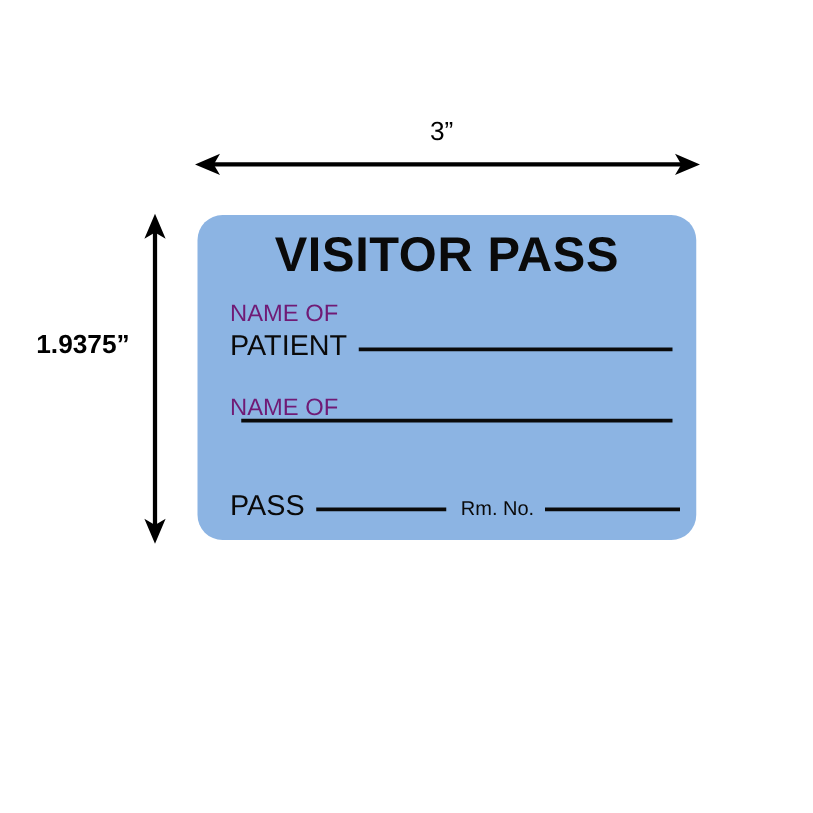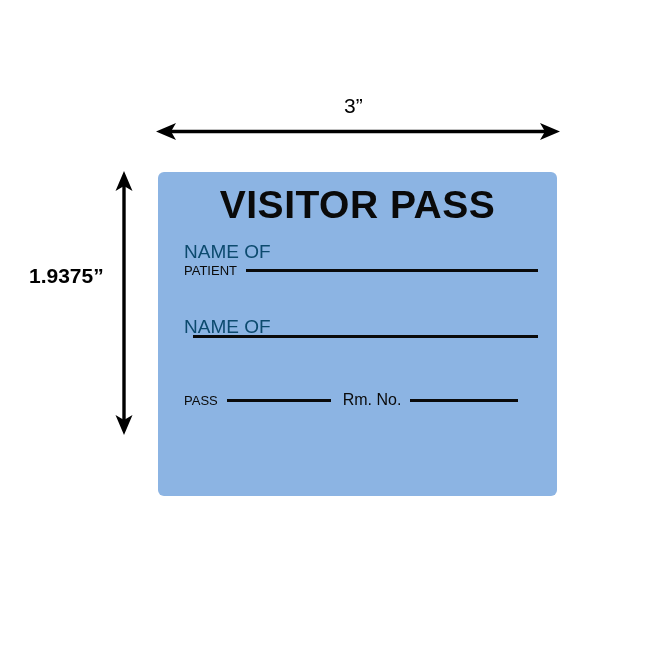--- a/index.html
+++ b/index.html
@@ -67,9 +67,9 @@
     left: 158px;
     top: 172px;
     width: 399px;
-    height: 324px;
+    height: 260px;
     background: #8cb4e3;
-    border-radius: 6px;
+    border-radius: 20px;
     box-sizing: border-box;
   }
 

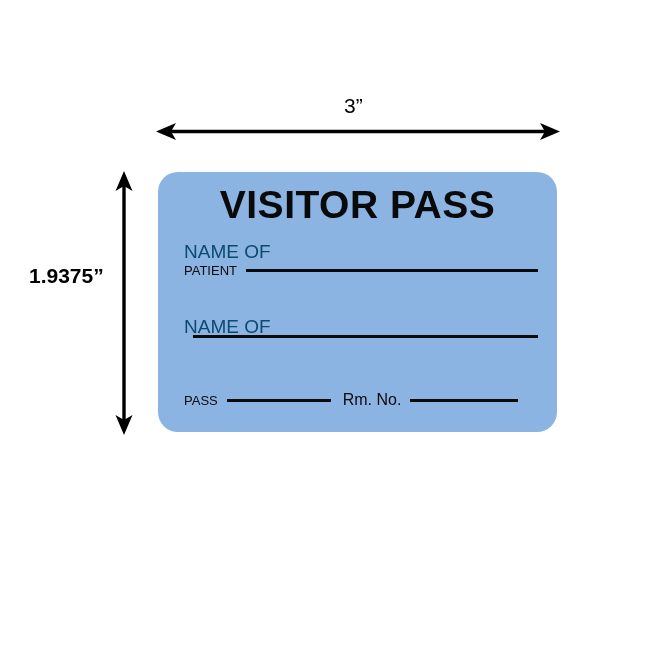--- a/index.html
+++ b/index.html
@@ -98,7 +98,7 @@
 
   .field-caption-top {
     font-size: 19px;
-    color: #0c4a6e;
+    color: #701a75;
     line-height: 1.18;
     white-space: nowrap;
   }

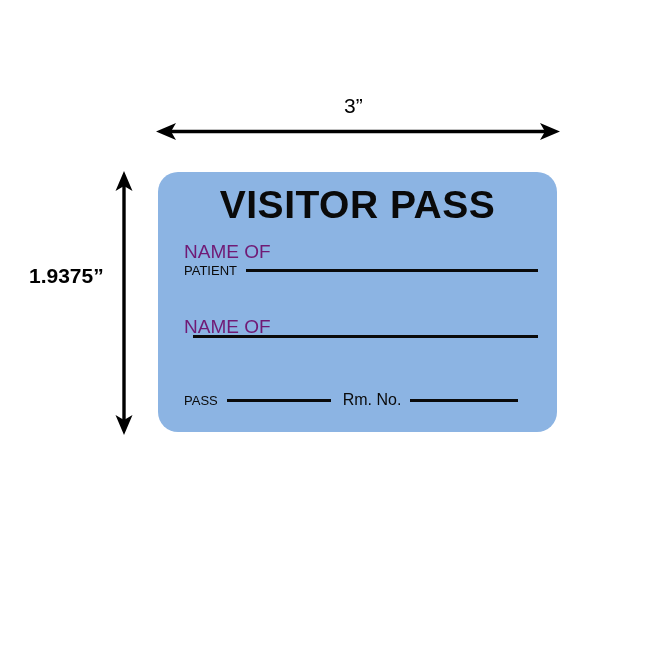--- a/index.html
+++ b/index.html
@@ -109,7 +109,7 @@
     line-height: 1.18;
   }
   .field-caption-bottom {
-    font-size: 13px;
+    font-size: 23px;
     color: #0a0a0a;
     white-space: nowrap;
     flex: 0 0 auto;

